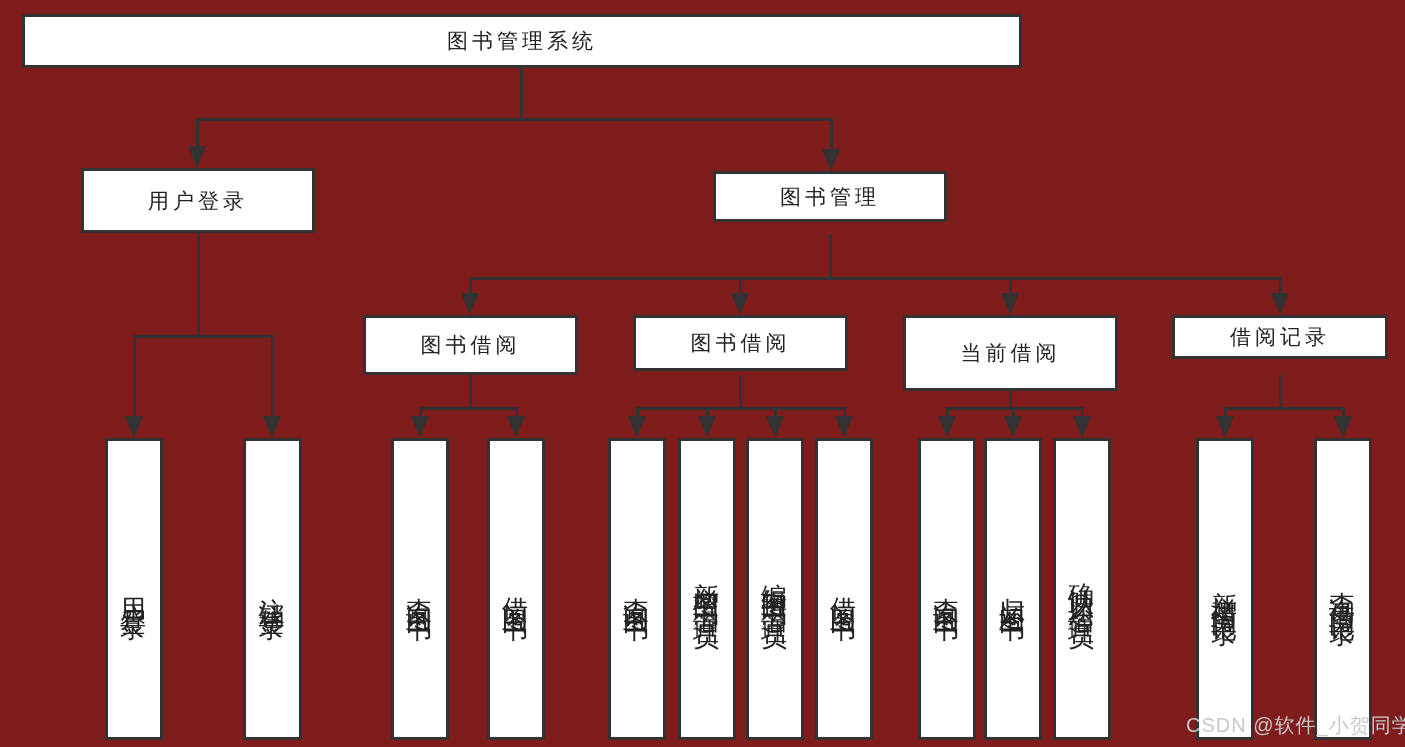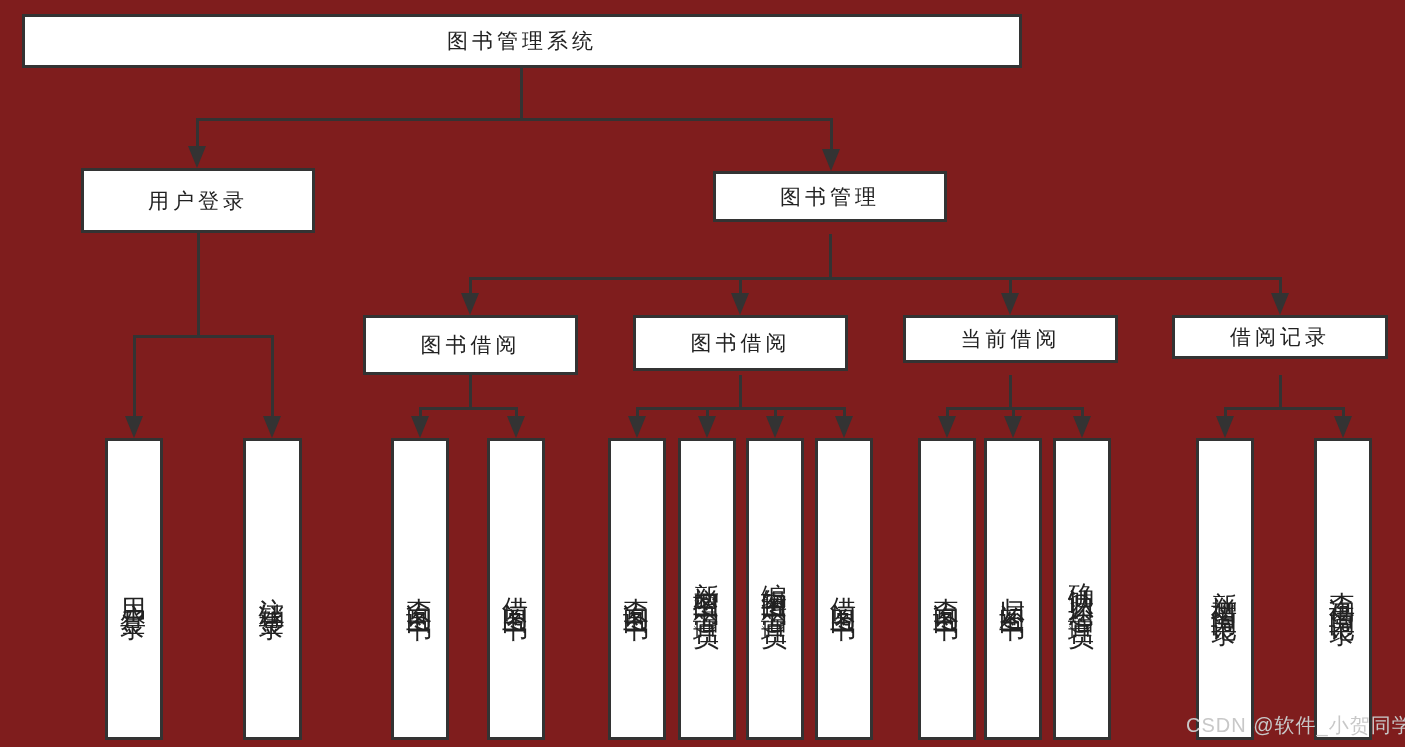--- a/index.html
+++ b/index.html
@@ -119,7 +119,7 @@
 
   <div class="node" style="left:363px;top:315px;width:215px;height:60px">图书借阅</div>
   <div class="node" style="left:633px;top:315px;width:215px;height:56px">图书借阅</div>
-  <div class="node" style="left:903px;top:315px;width:215px;height:48px">当前借阅</div>
+  <div class="node" style="left:903px;top:315px;width:215px;height:76px">当前借阅</div>
   <div class="node" style="left:1172px;top:315px;width:216px;height:44px">借阅记录</div>
 
   <div class="vnode" style="left:105px">用户登录</div>

